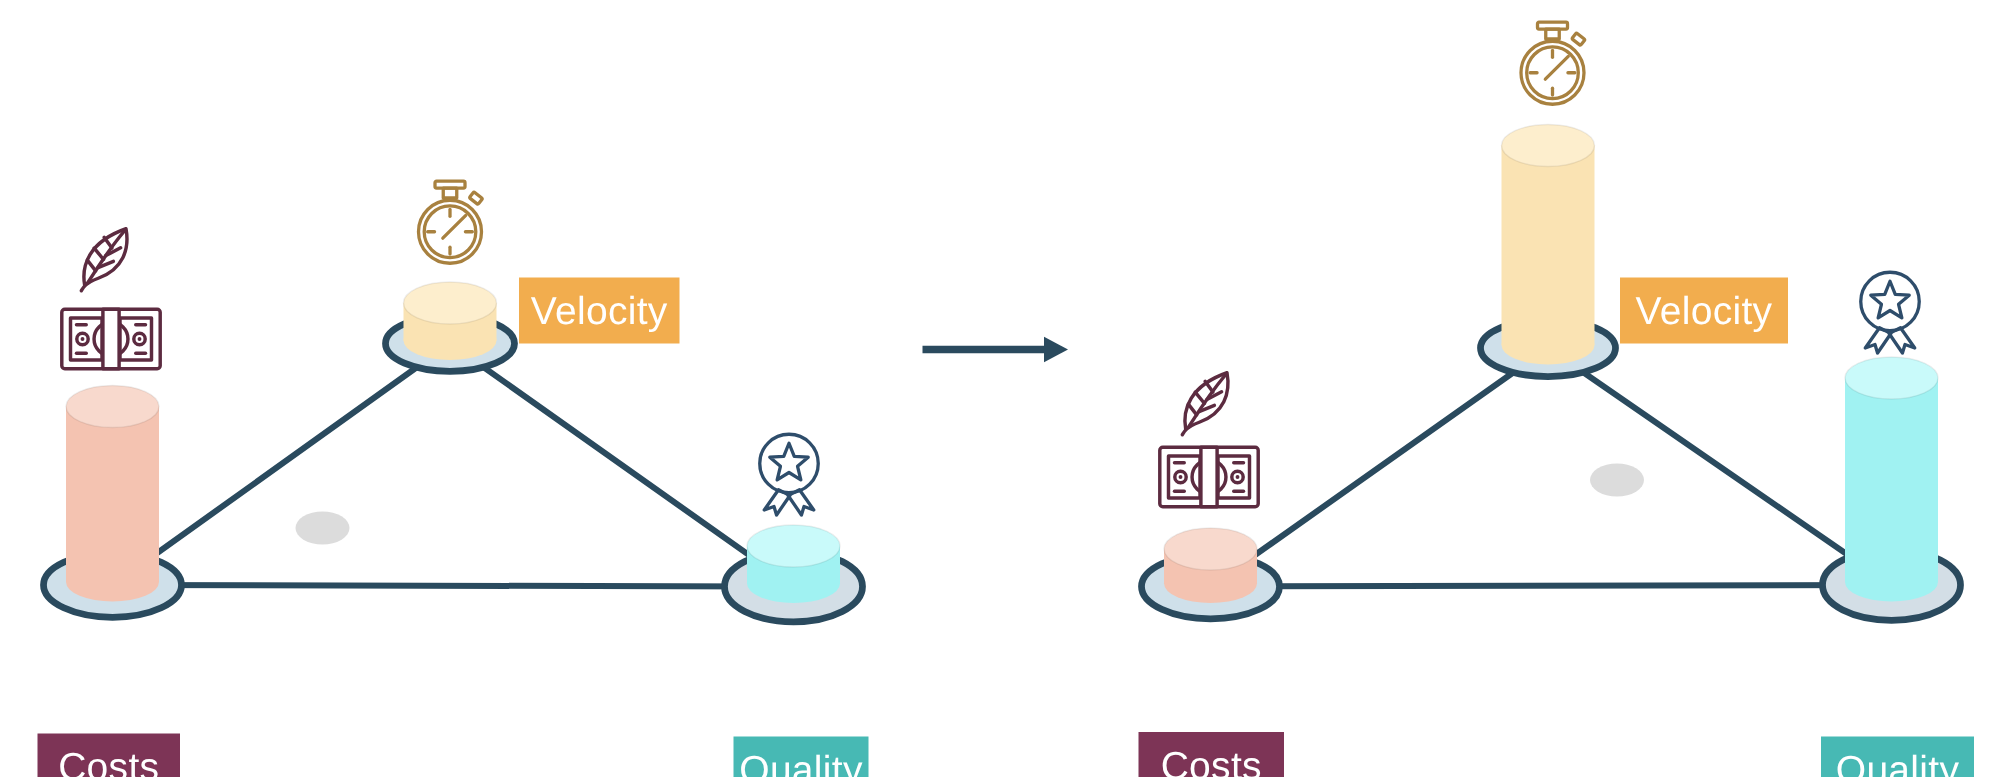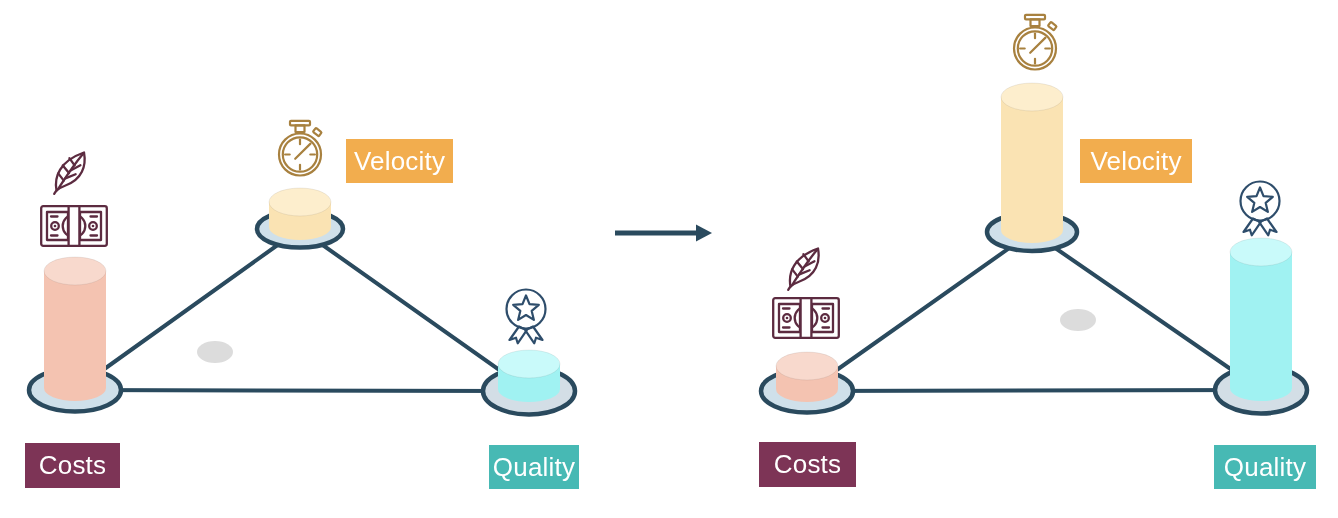--- a/index.html
+++ b/index.html
@@ -29,7 +29,7 @@
   .arrow-line{stroke:var(--line-color);stroke-width:5;}
   .arrow-head{fill:var(--line-color);}
   .lbl{position:absolute;display:flex;align-items:center;justify-content:center;
-       color:var(--label-text);font-size:26px;letter-spacing:0.2px;}
+       color:var(--label-text);font-size:26px;letter-spacing:0.2px;margin-top:46px;}
   .lbl-costs{background:var(--label-costs-bg);}
   .lbl-velocity{background:var(--label-velocity-bg);}
   .lbl-quality{background:var(--label-quality-bg);}

